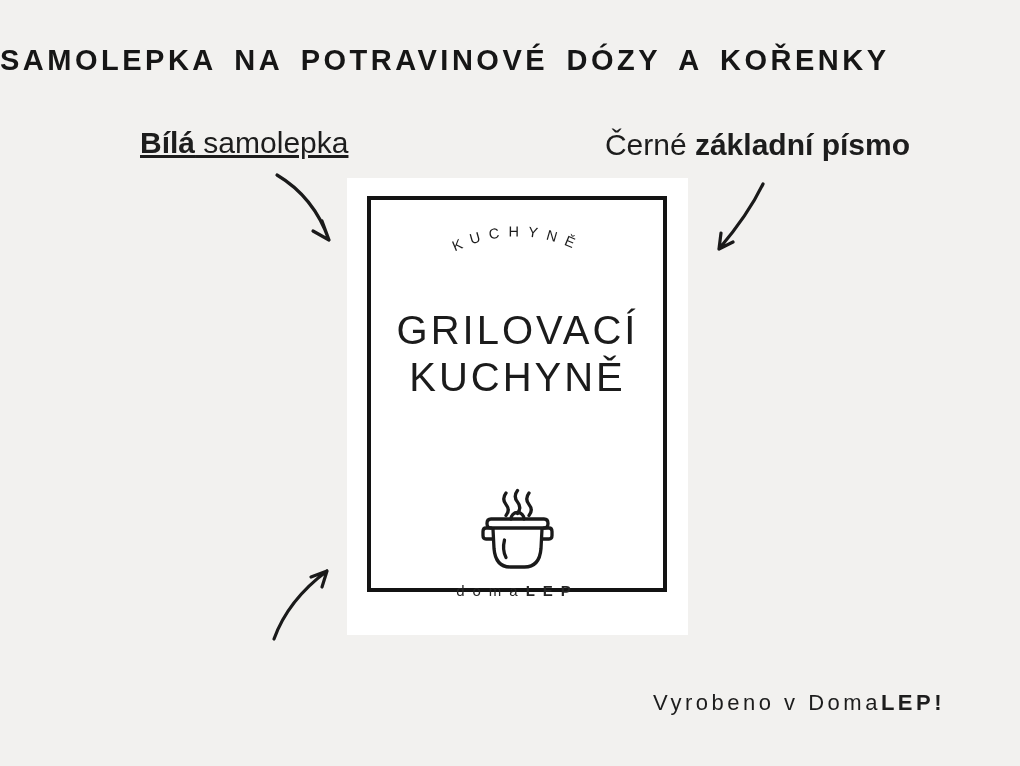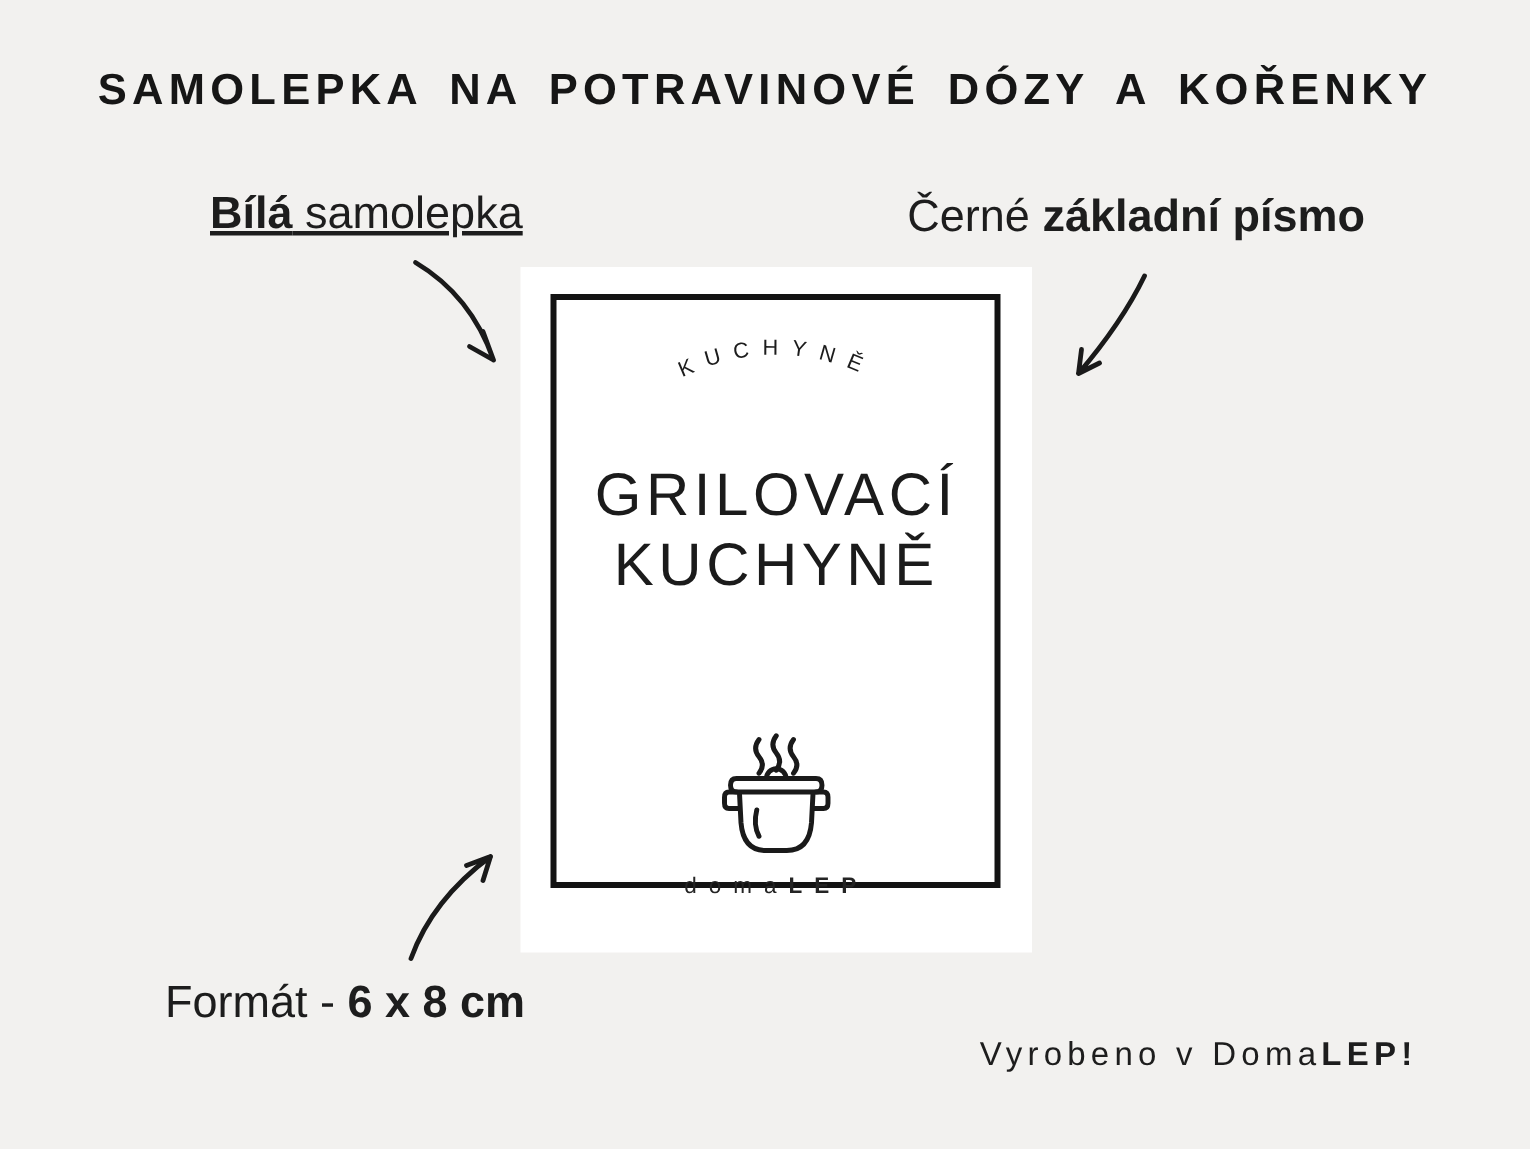--- a/index.html
+++ b/index.html
@@ -19,7 +19,7 @@
   .page-title {
     position: absolute;
     left: 0; right: 0; top: 44px;
-    text-align: center;
+    text-align: left;
     font-size: 29px;
     font-weight: 700;
     letter-spacing: 3.5px;

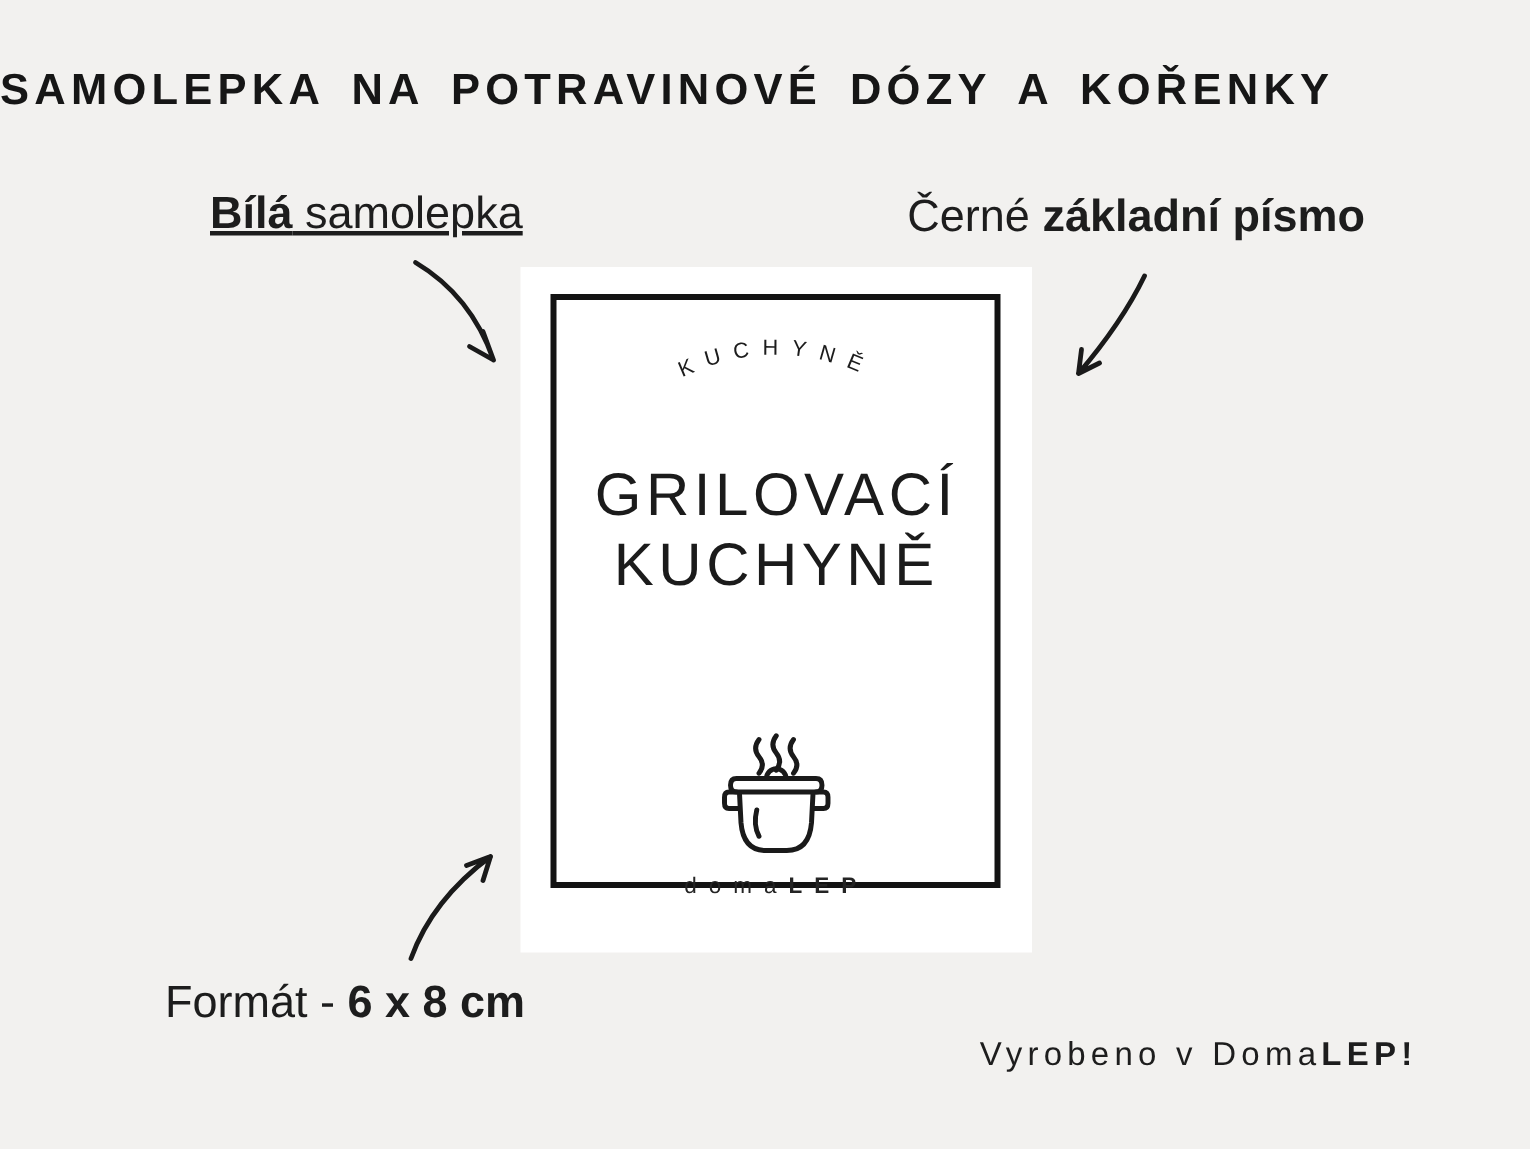--- a/index.html
+++ b/index.html
@@ -101,7 +101,6 @@
 
   <div class="note" style="right:110px; top:116px;margin-top:12px;"><span>Černé </span><b>základní písmo</b></div>
 
-  <div class="note" style="left:110px; top:652px;"><span>Formát - </span><b>6 x 8 cm</b></div>
 
   <div class="note credit" style="right:75px; top:690px;"><span>Vyrobeno v Doma</span><b>LEP!</b></div>
 

